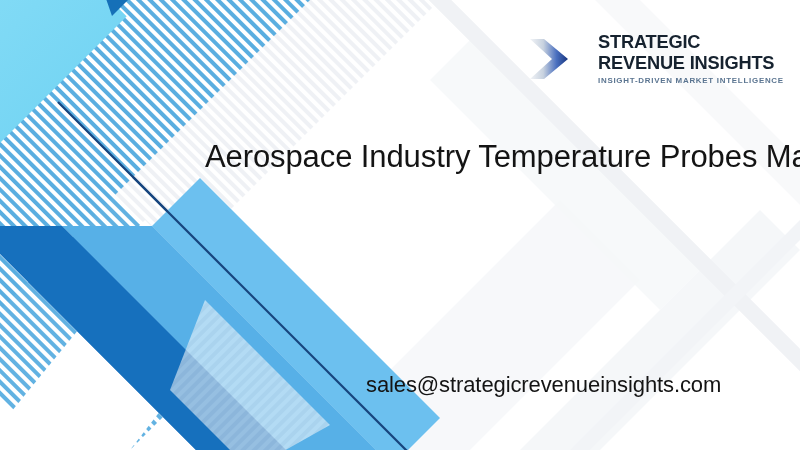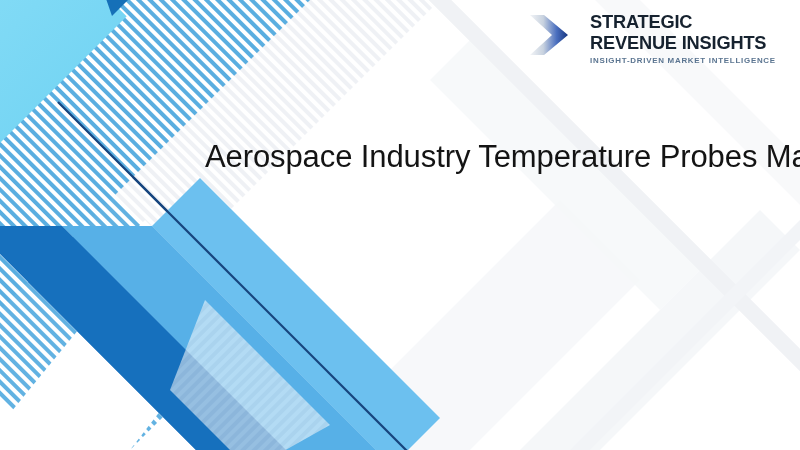--- a/index.html
+++ b/index.html
@@ -35,11 +35,11 @@
   
   .logo {
     position: absolute;
-    top: 12px;
+    top: 32px;
     left: 528px;
     display: flex;
-    align-items: flex-start;
-    gap: 14px;
+    align-items: center;
+    gap: 22px;
   }
   .logo-mark {
     width: 48px;

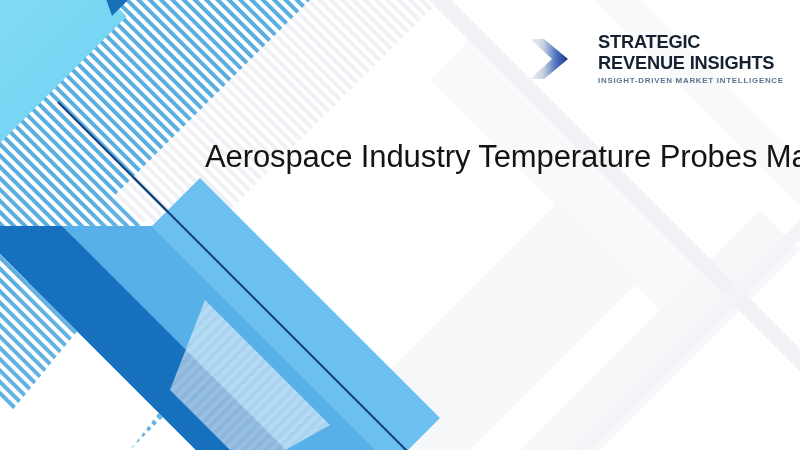--- a/index.html
+++ b/index.html
@@ -272,6 +272,7 @@
 
   <div class="headline">Aerospace Industry Temperature Probes Market</div>
 
+  <div class="contact">sales@strategicrevenueinsights.com</div>
 
 </div>
 

